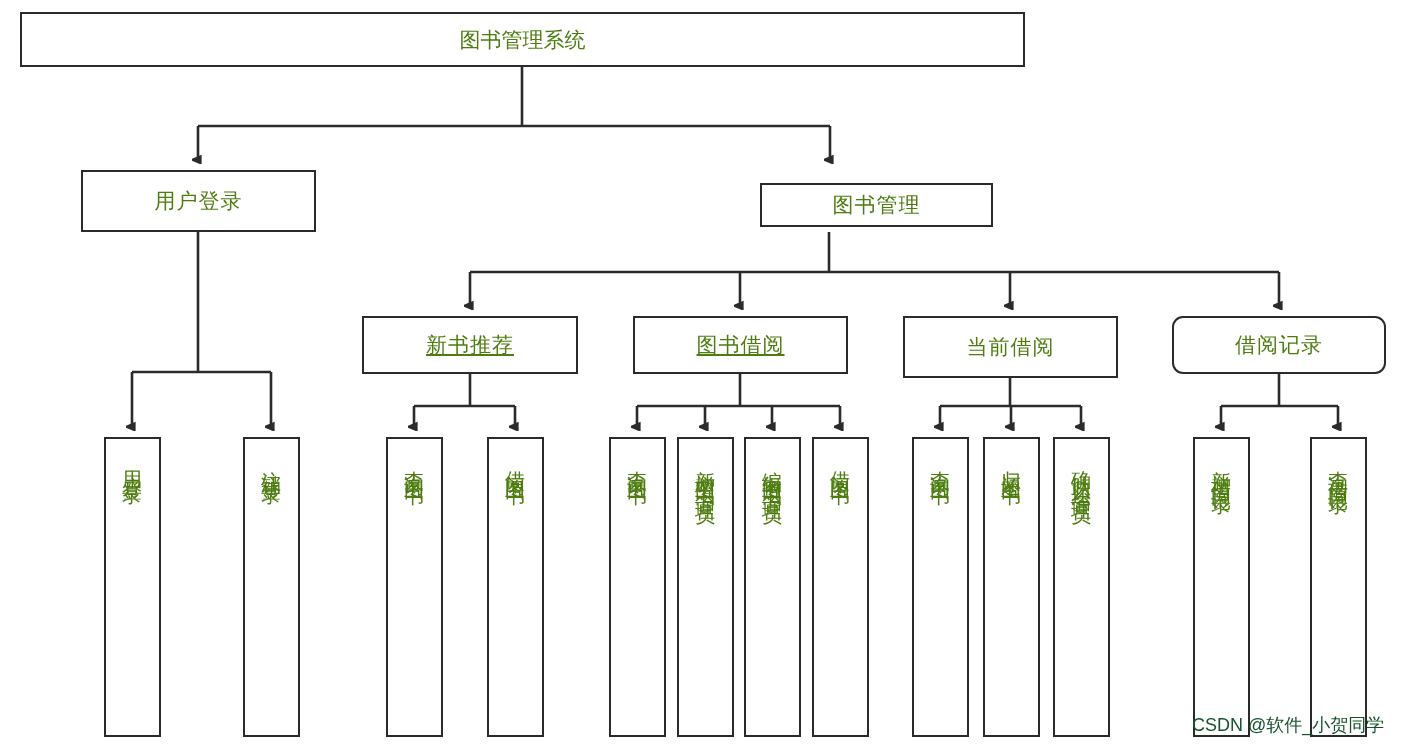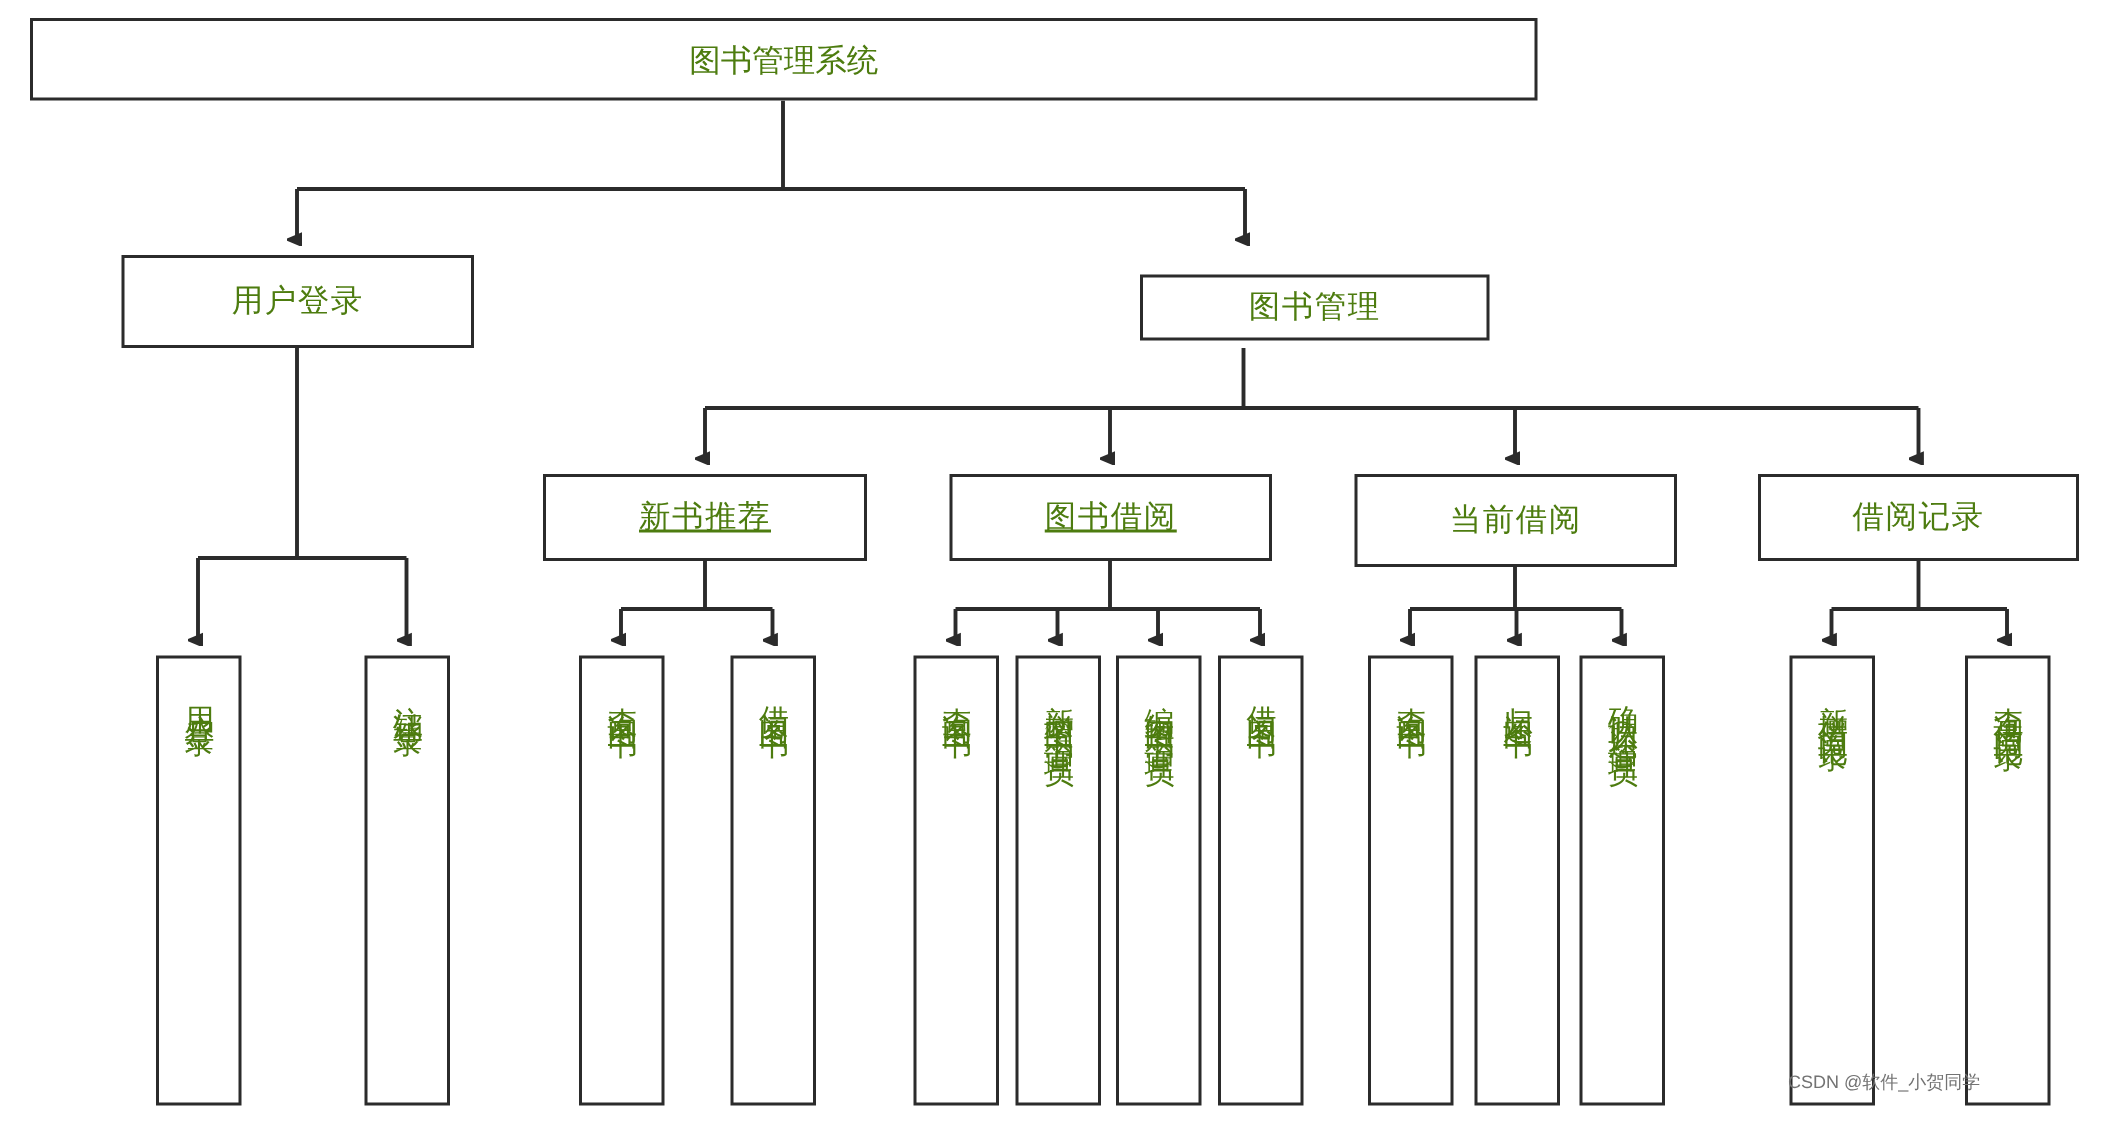--- a/index.html
+++ b/index.html
@@ -133,7 +133,7 @@
   <div class="node h" id="node-l3-0" style="left: 362px; top: 316px; width: 216px; height: 58px; text-decoration: underline;">新书推荐</div>
   <div class="node h" id="node-l3-1" style="left: 633px; top: 316px; width: 215px; height: 58px; text-decoration: underline;">图书借阅</div>
   <div class="node h" id="node-l3-2" style="left: 903px; top: 316px; width: 215px; height: 62px;">当前借阅</div>
-  <div class="node h" id="node-l3-3" style="left: 1172px; top: 316px; width: 214px; height: 58px;">借阅记录</div>
+  <div class="node h" id="node-l3-3" style="left: 1172px; top: 316px; width: 214px; height: 58px; border-radius: 11px;">借阅记录</div>
 
   <div class="node v" id="leaf-0" style="left: 104px; top: 437px; width: 57px; height: 300px;">
       <span class="vtext">用户登录</span>

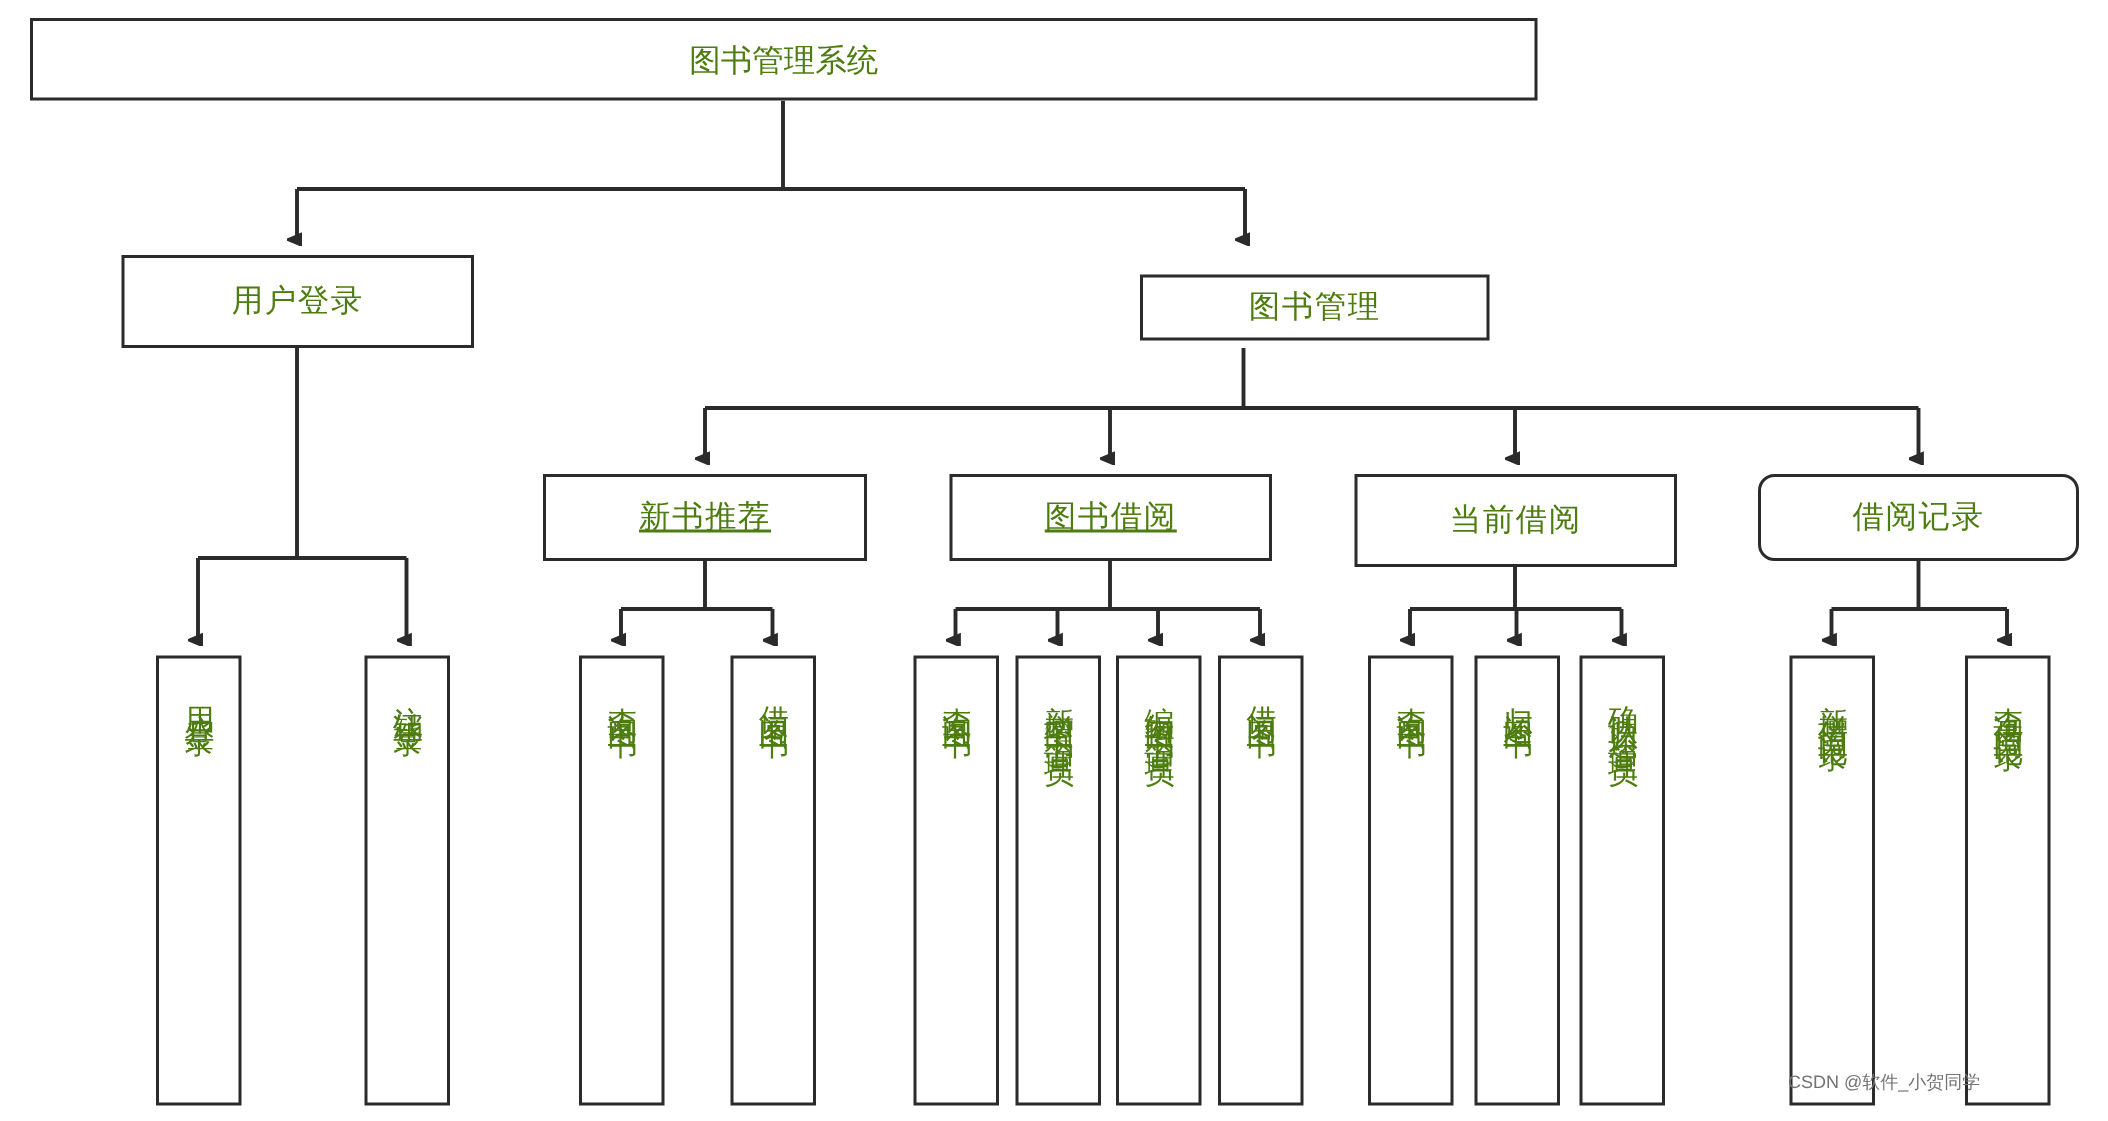--- a/index.html
+++ b/index.html
@@ -63,8 +63,8 @@
     position: absolute;
     left: 1192px;
     top: 713px;
-    font-size: 12px;
-    color: #737373;
+    font-size: 18px;
+    color: #14532d;
     white-space: nowrap;
     z-index: 5;
     font-family: "Liberation Sans", "DejaVu Sans", sans-serif;

